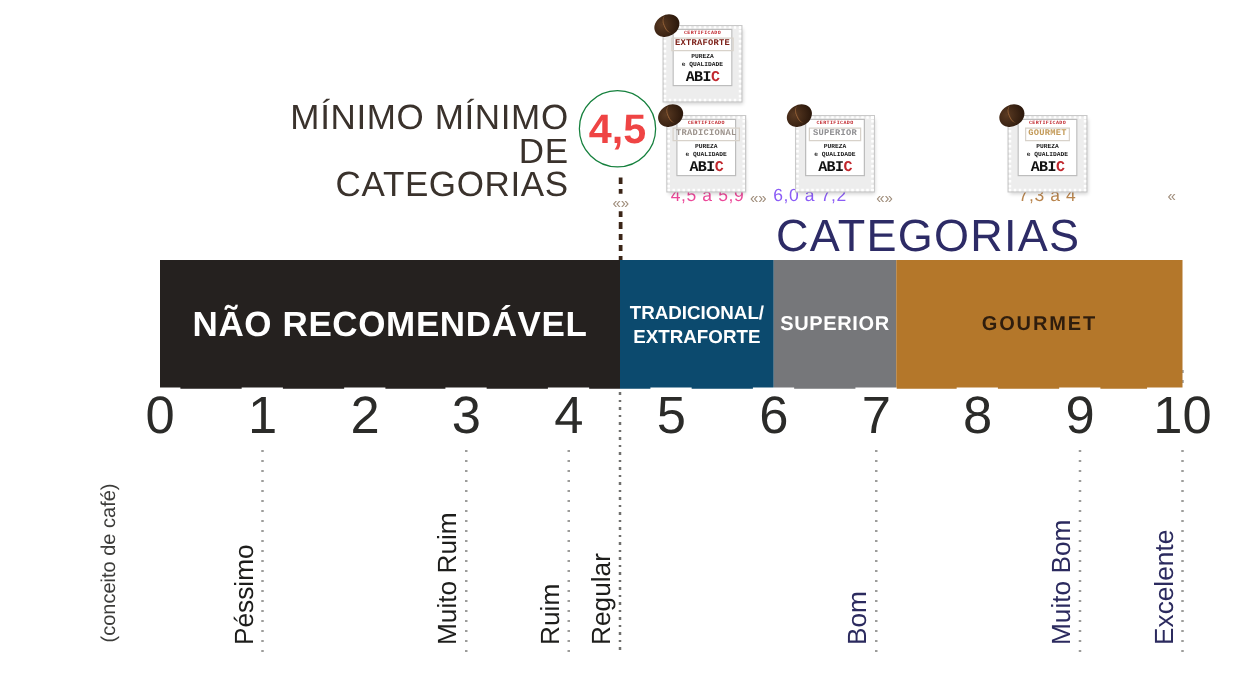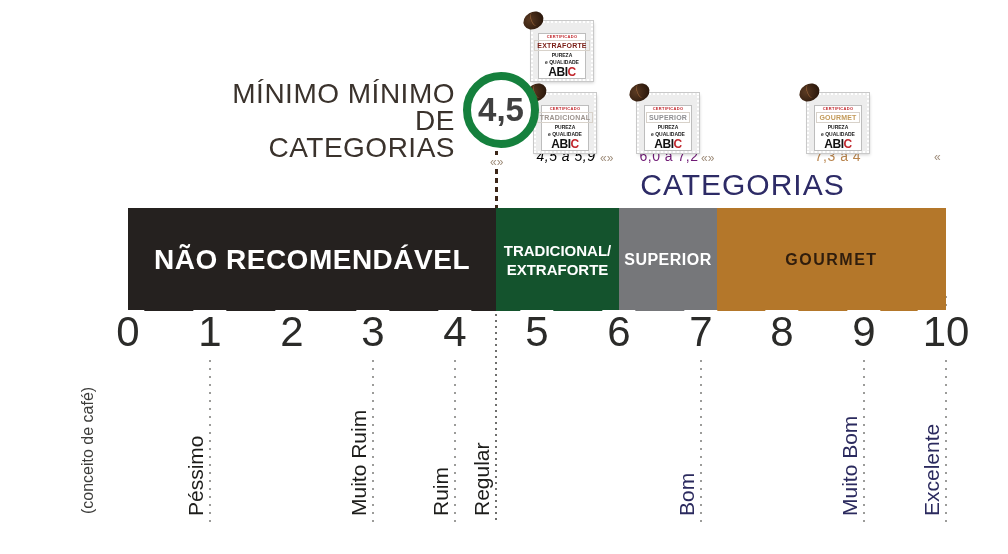--- a/index.html
+++ b/index.html
@@ -19,7 +19,7 @@
   .seal{position:absolute;width:62px;height:60px;z-index:3;}
   .stamp{position:absolute;inset:0;background:#ededed;border:2px dotted #ffffff;
     box-shadow:0 0 0 1px #c9c9c9,1px 2px 3px rgba(0,0,0,.18);
-    display:flex;align-items:flex-end;justify-content:center;}
+    display:flex;align-items:flex-start;justify-content:center;font-family:Liberation Mono, monospace;}
   .stamp-inner{background:#fff;border:1px solid #bdbdbd;width:46px;height:44px;
     display:flex;flex-direction:column;align-items:center;justify-content:center;text-align:center;gap:1px;}
   .cert{font-size:4px;font-weight:bold;color:#c1272d;letter-spacing:.3px;}

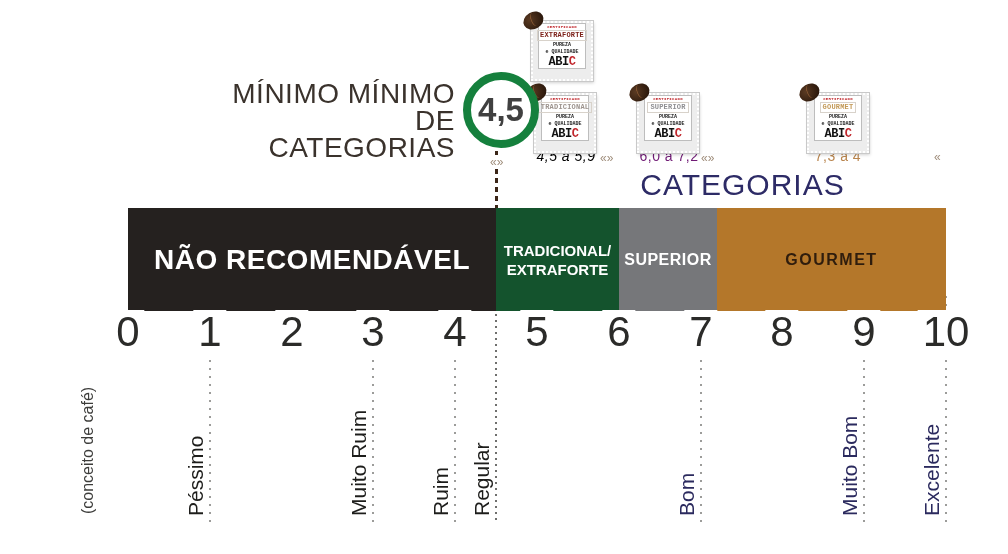--- a/index.html
+++ b/index.html
@@ -11,8 +11,8 @@
   .min-label{position:absolute;left:225px;top:80px;width:230px;text-align:right;
     font-size:28px;line-height:27px;letter-spacing:.5px;color:#3a322c;}
   .min-circle{position:absolute;left:463px;top:72px;width:60px;height:60px;border-radius:50%;
-    border:8px solid #15803d;background:#fff;display:flex;align-items:center;justify-content:center;
-    font-size:33px;font-weight:bold;color:#404040;z-index:4;}
+    border:1px solid #15803d;background:#fff;display:flex;align-items:center;justify-content:center;
+    font-size:33px;font-weight:bold;color:#ef4444;z-index:4;}
   .dash-connector{position:absolute;left:495px;top:142px;width:3px;height:66px;
     background:repeating-linear-gradient(180deg,#3b2517 0 5px,transparent 5px 9px);z-index:1;}
   

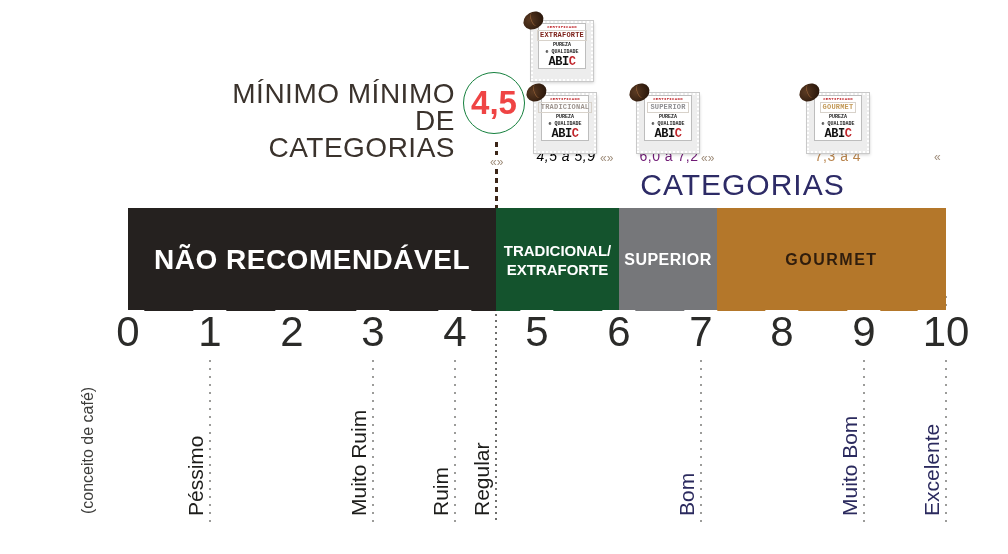--- a/index.html
+++ b/index.html
@@ -122,7 +122,7 @@
     <div class="bean"></div>
   </div>
 
-  <div class="range-label" style="left: 531px; color: #000000; font-style: italic;">4,5 a 5,9</div>
+  <div class="range-label" style="left: 531px; color: #ec4899;">4,5 a 5,9</div>
   <div class="range-label" style="left: 634px; color: #701a75;">6,0 a 7,2</div>
   <div class="range-label" style="left: 803px; color: rgb(185, 133, 78);">7,3 a 4</div>
 

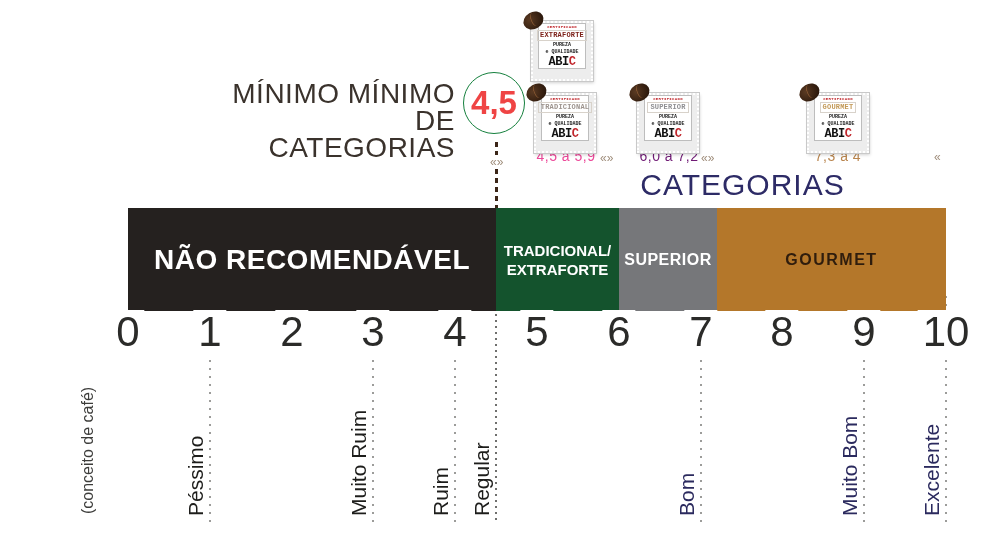--- a/index.html
+++ b/index.html
@@ -123,7 +123,7 @@
   </div>
 
   <div class="range-label" style="left: 531px; color: #ec4899;">4,5 a 5,9</div>
-  <div class="range-label" style="left: 634px; color: #701a75;">6,0 a 7,2</div>
+  <div class="range-label" style="left: 613px; color: #8b5cf6;">6,0 a 7,2</div>
   <div class="range-label" style="left: 803px; color: rgb(185, 133, 78);">7,3 a 4</div>
 
   <div class="separator" style="left:489px;top:155px;">«»</div>

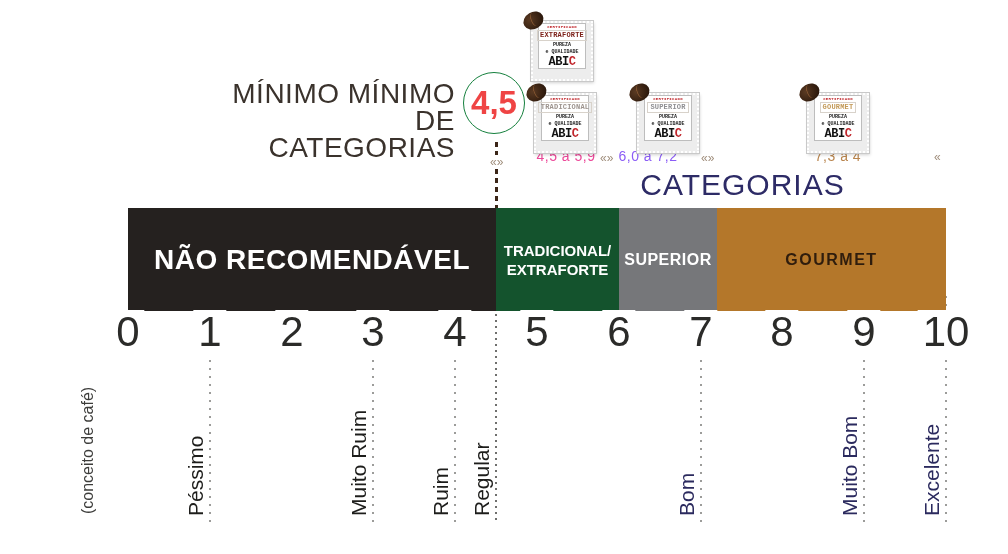--- a/index.html
+++ b/index.html
@@ -35,7 +35,7 @@
   .range-label{position:absolute;top:148px;width:70px;text-align:center;font-size:14px;letter-spacing:.5px;}
   .separator{position:absolute;font-size:12px;color:#a08e7c;background:#fff;padding:0 1px;z-index:2;}
   .categories-title{position:absolute;left:615px;top:168px;width:255px;text-align:center;
-    font-size:30px;letter-spacing:1px;}
+    font-size:36px;letter-spacing:1px;}
   
   .bar{position:absolute;left:128px;top:208px;width:818px;height:103px;display:flex;z-index:2;}
   .seg{display:flex;flex-direction:column;align-items:center;justify-content:center;text-align:center;}

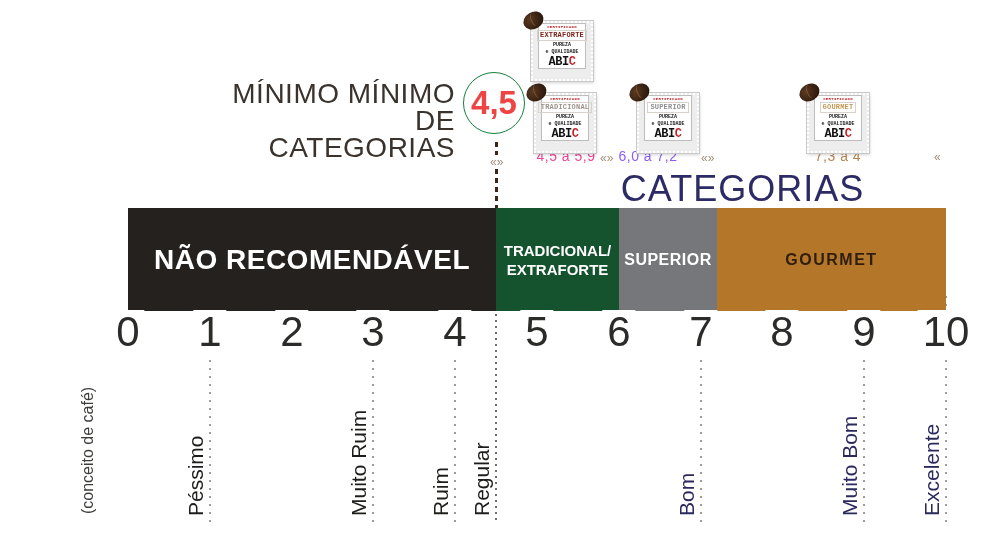--- a/index.html
+++ b/index.html
@@ -137,7 +137,7 @@
     <div class="seg seg-1" style="background-color: rgb(37, 33, 31);">
       <span style="color: rgb(255, 255, 255);">NÃO RECOMENDÁVEL</span>
     </div>
-    <div class="seg seg-2" style="background-color: #14532d;">
+    <div class="seg seg-2" style="background-color: #0c4a6e;">
       <span style="color: rgb(255, 255, 255);">TRADICIONAL/</span>
       <span style="color: rgb(255, 255, 255);">EXTRAFORTE</span>
     </div>

